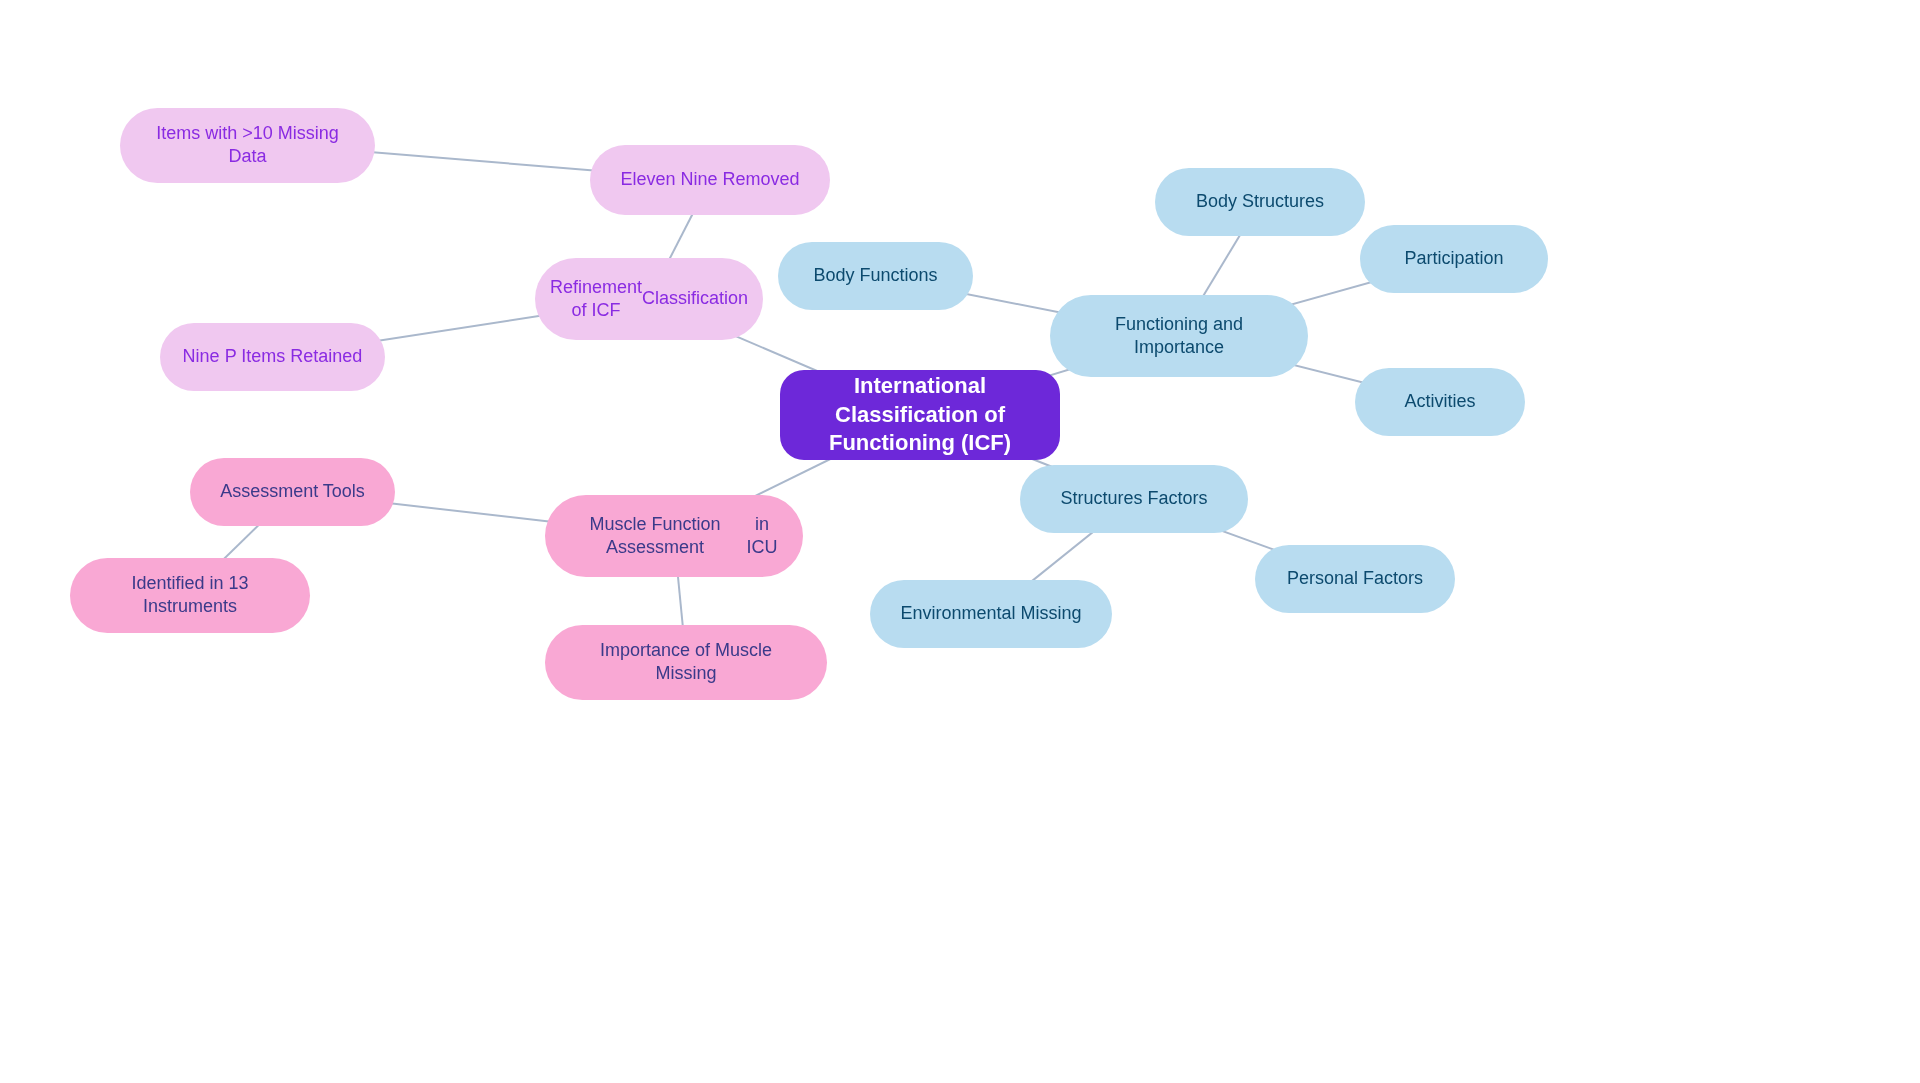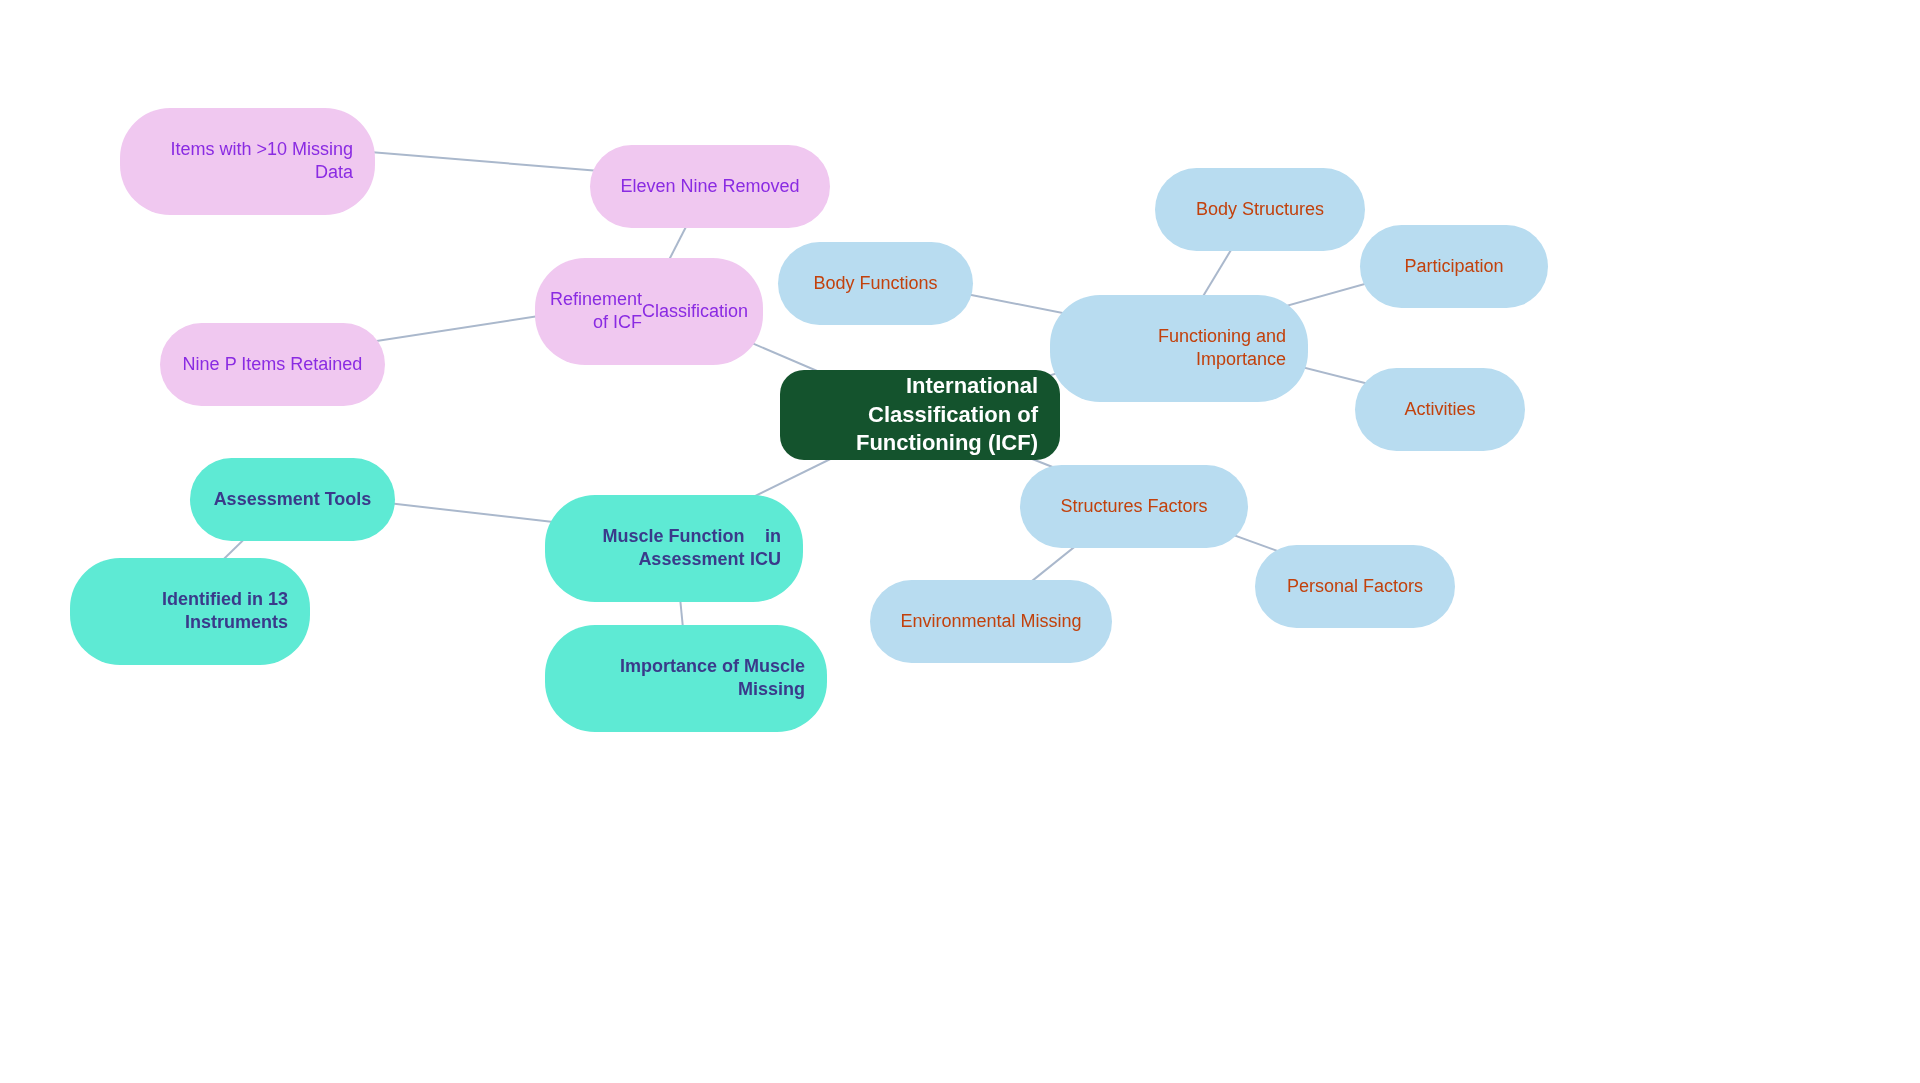--- a/index.html
+++ b/index.html
@@ -26,10 +26,10 @@
       display: flex;
       align-items: center;
       justify-content: center;
-      text-align: right;
+      text-align: center;
       border-radius: 50px;
       z-index: 1;
-      padding: 30px 22px;
+      padding: 14px 22px;
       line-height: 1.3;
     }
 

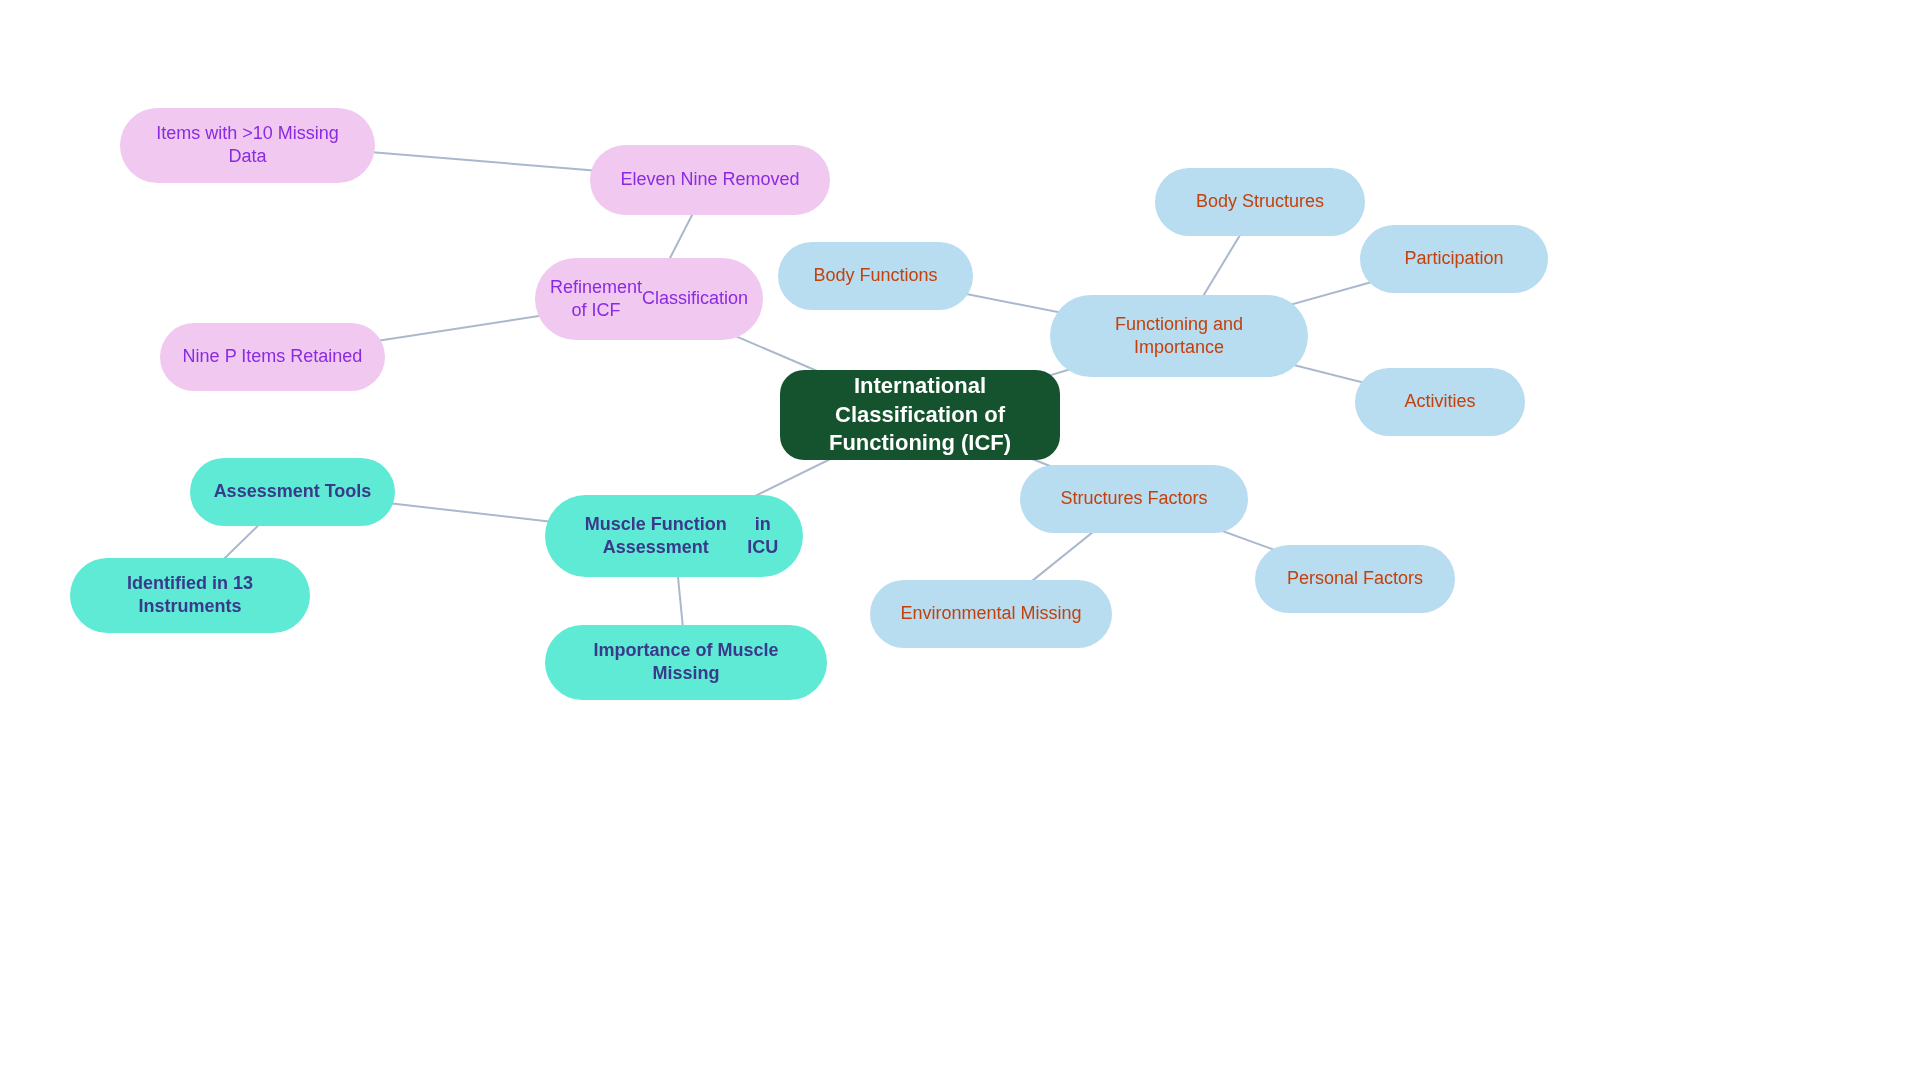--- a/index.html
+++ b/index.html
@@ -59,7 +59,7 @@
 
     .node-blue {
       background: #b8dcf0;
-      color: #c2410c;
+      color: #0c4a6e;
       font-size: 18px;
       font-weight: 500;
     }

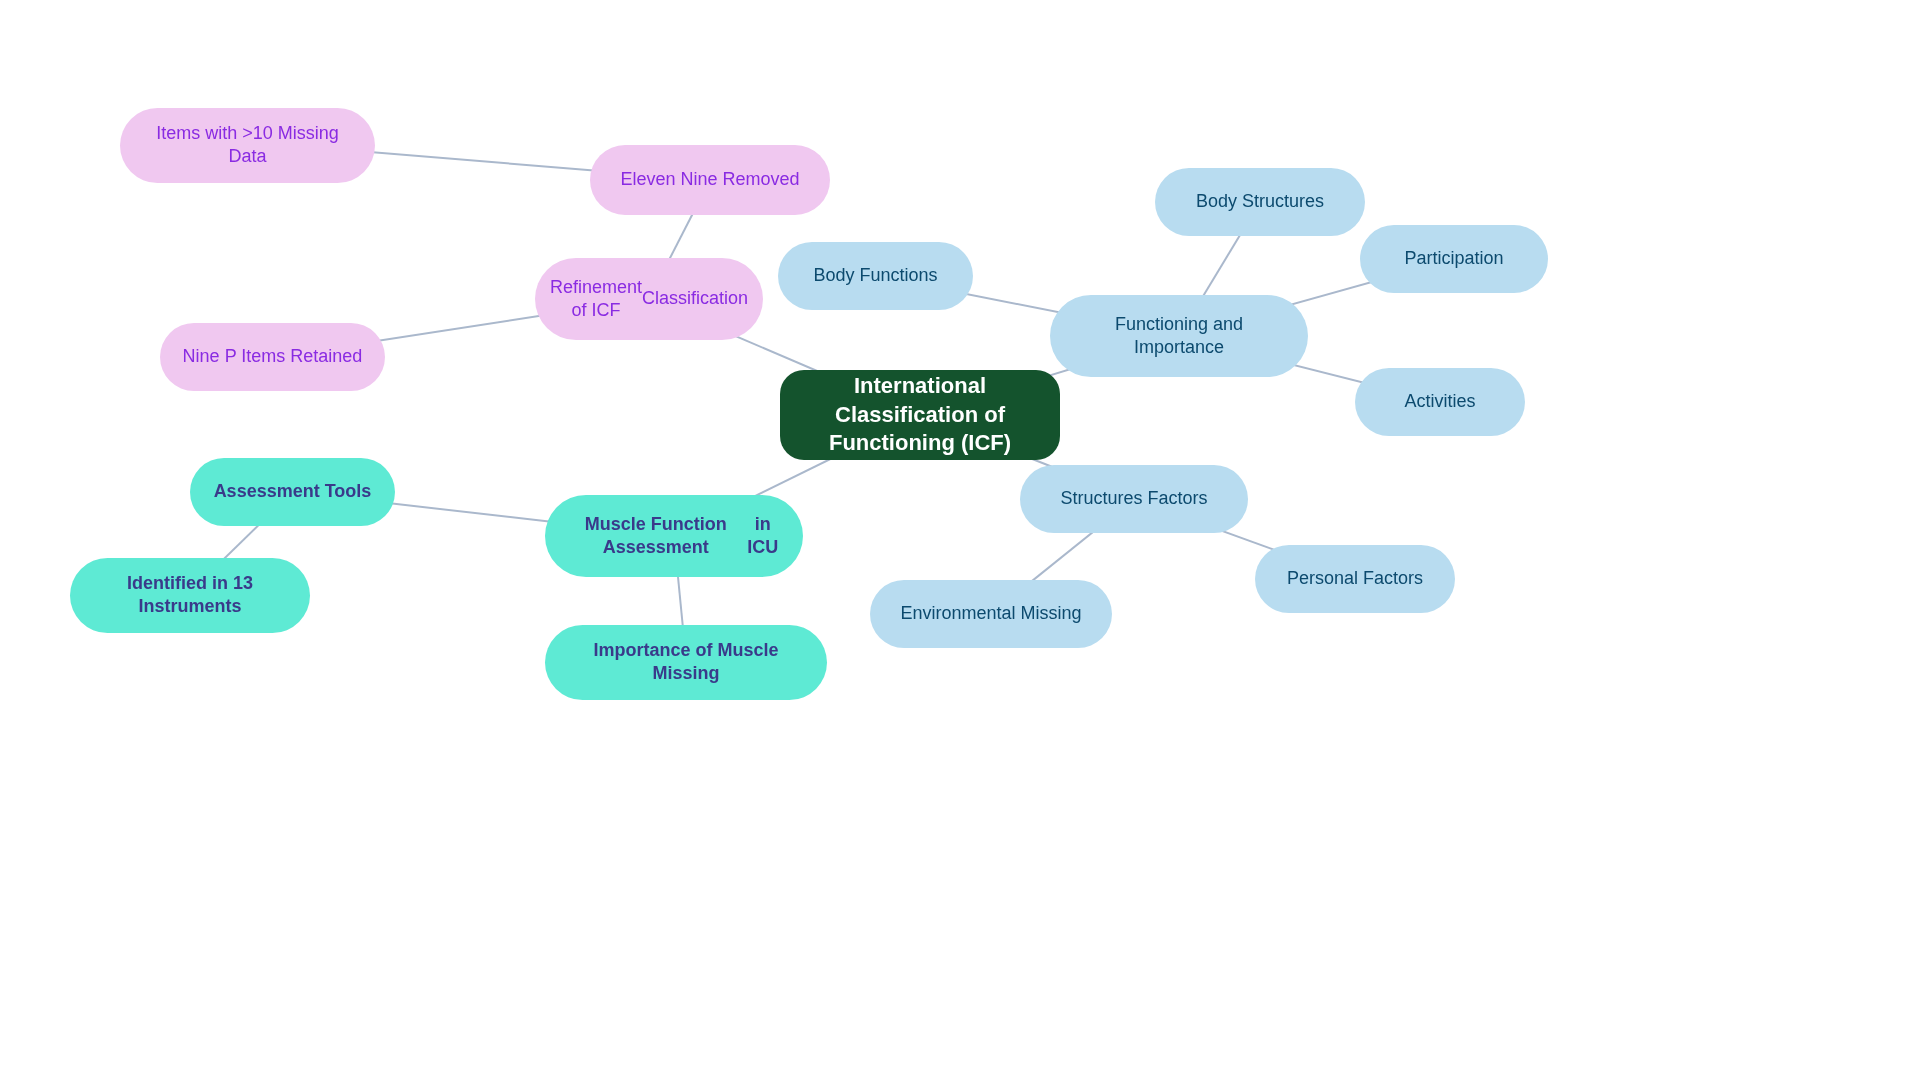--- a/index.html
+++ b/index.html
@@ -34,7 +34,7 @@
     }
 
     .node-center {
-      background: #14532d;
+      background: #6d28d9;
       color: #ffffff;
       font-size: 22px;
       font-weight: 600;

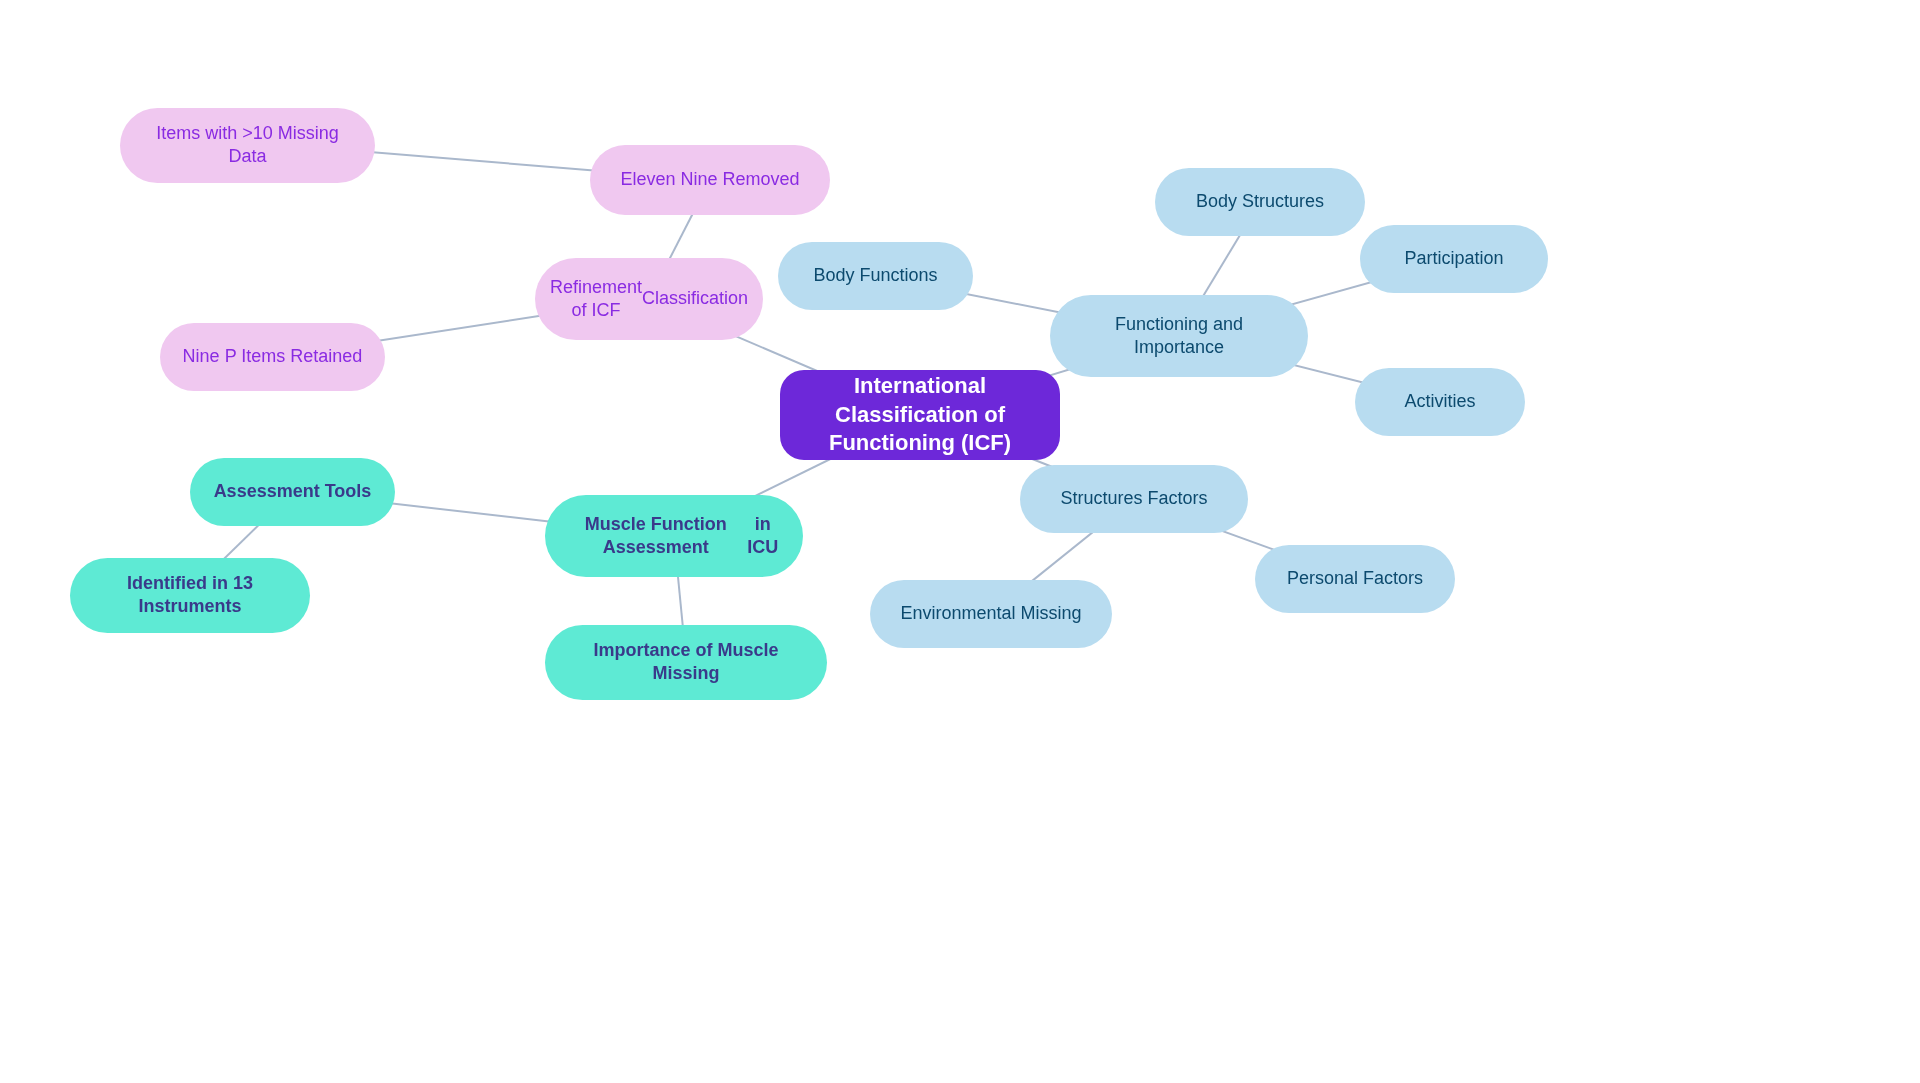--- a/index.html
+++ b/index.html
@@ -51,10 +51,10 @@
     }
 
     .node-lavender {
-      background: #5eead4;
+      background: #f9a8d4;
       color: #3a3a8a;
       font-size: 18px;
-      font-weight: 700;
+      font-weight: 400;
     }
 
     .node-blue {

